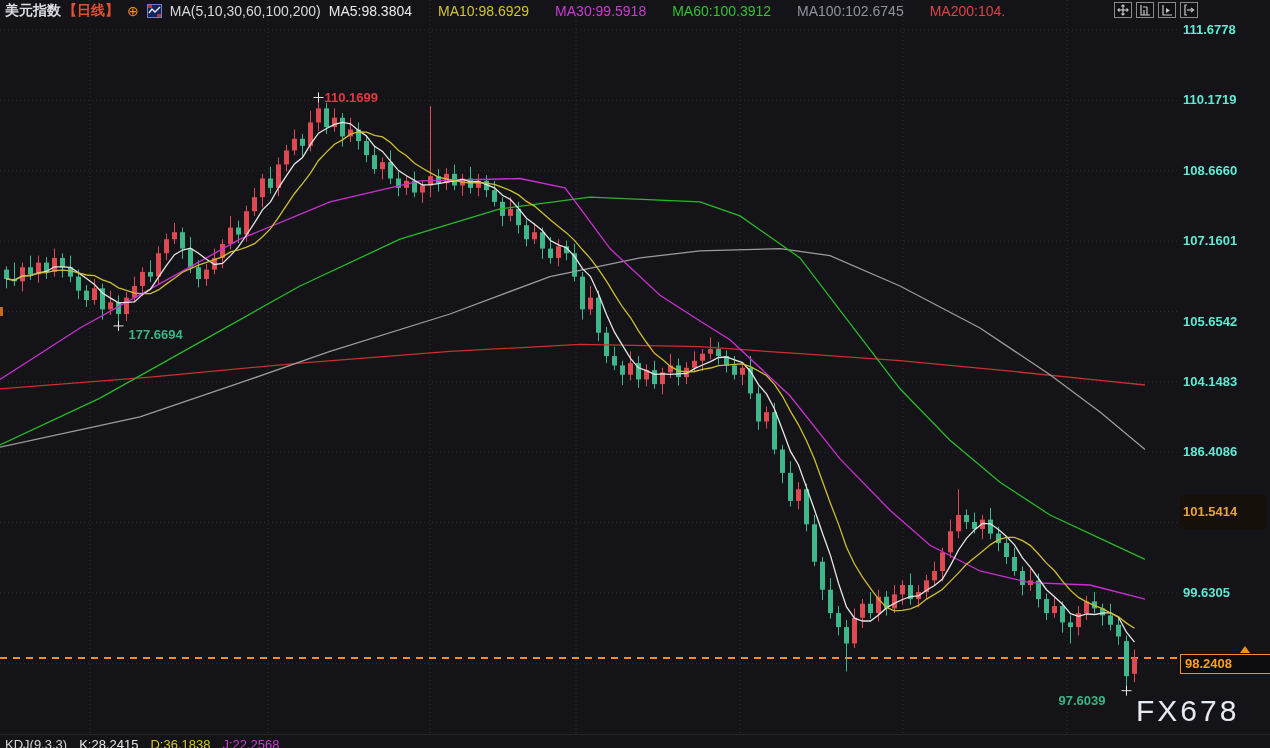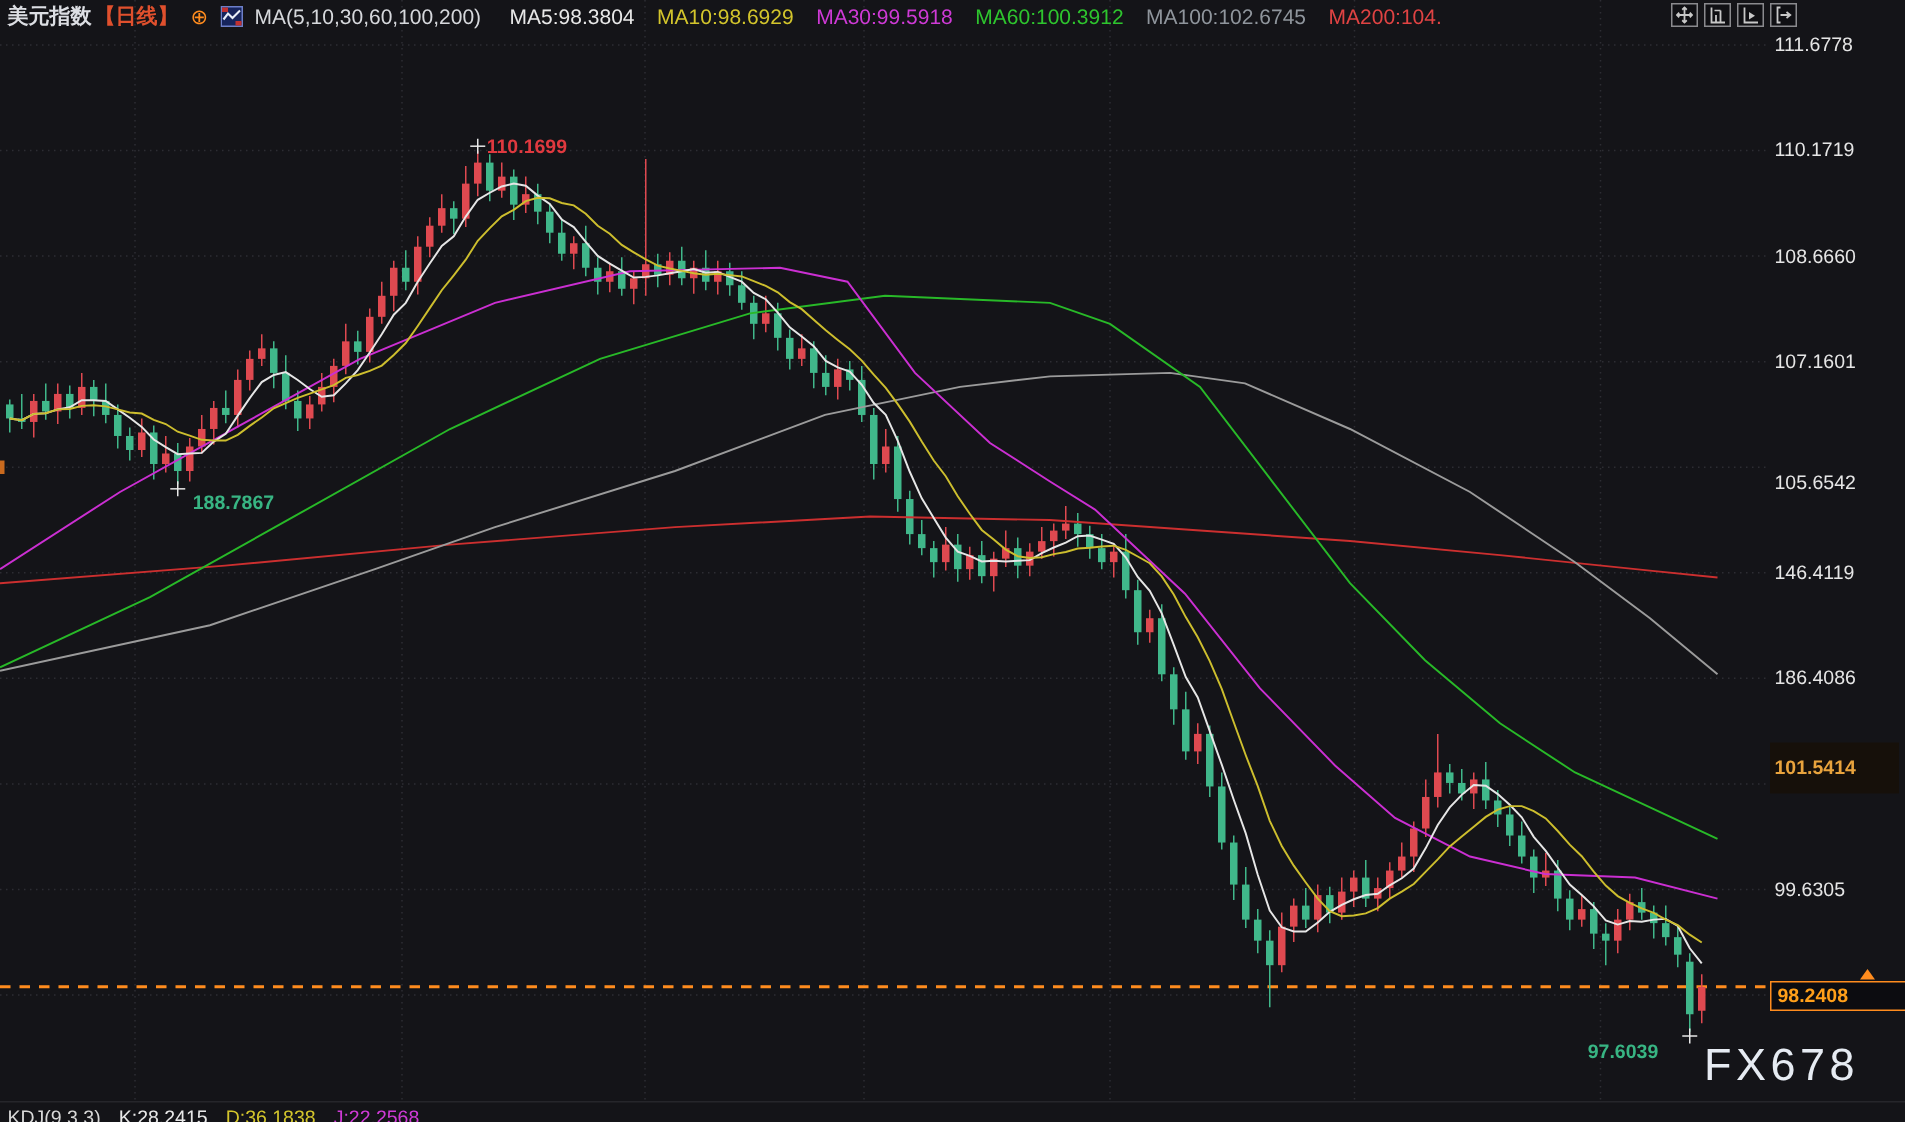--- a/index.html
+++ b/index.html
@@ -13,7 +13,7 @@
   .plus{color:#ff8c1e;font-weight:400;font-size:14px;}
   .chart-ico{width:15px;height:14px;display:inline-block;}
   .ma-param{color:#d6d8dc;font-weight:400;}
-  .ma-vals{display:flex;gap:15px;font-weight:400;margin-left:11px;}
+  .ma-vals{display:flex;gap:26px;font-weight:400;}
   .toolbar{position:absolute;right:88px;top:2px;display:flex;gap:4px;z-index:31;}
   .tb-btn{width:18px;height:16px;border:1px solid #8a8a8e;background:#101014;display:flex;
           align-items:center;justify-content:center;box-sizing:border-box;}

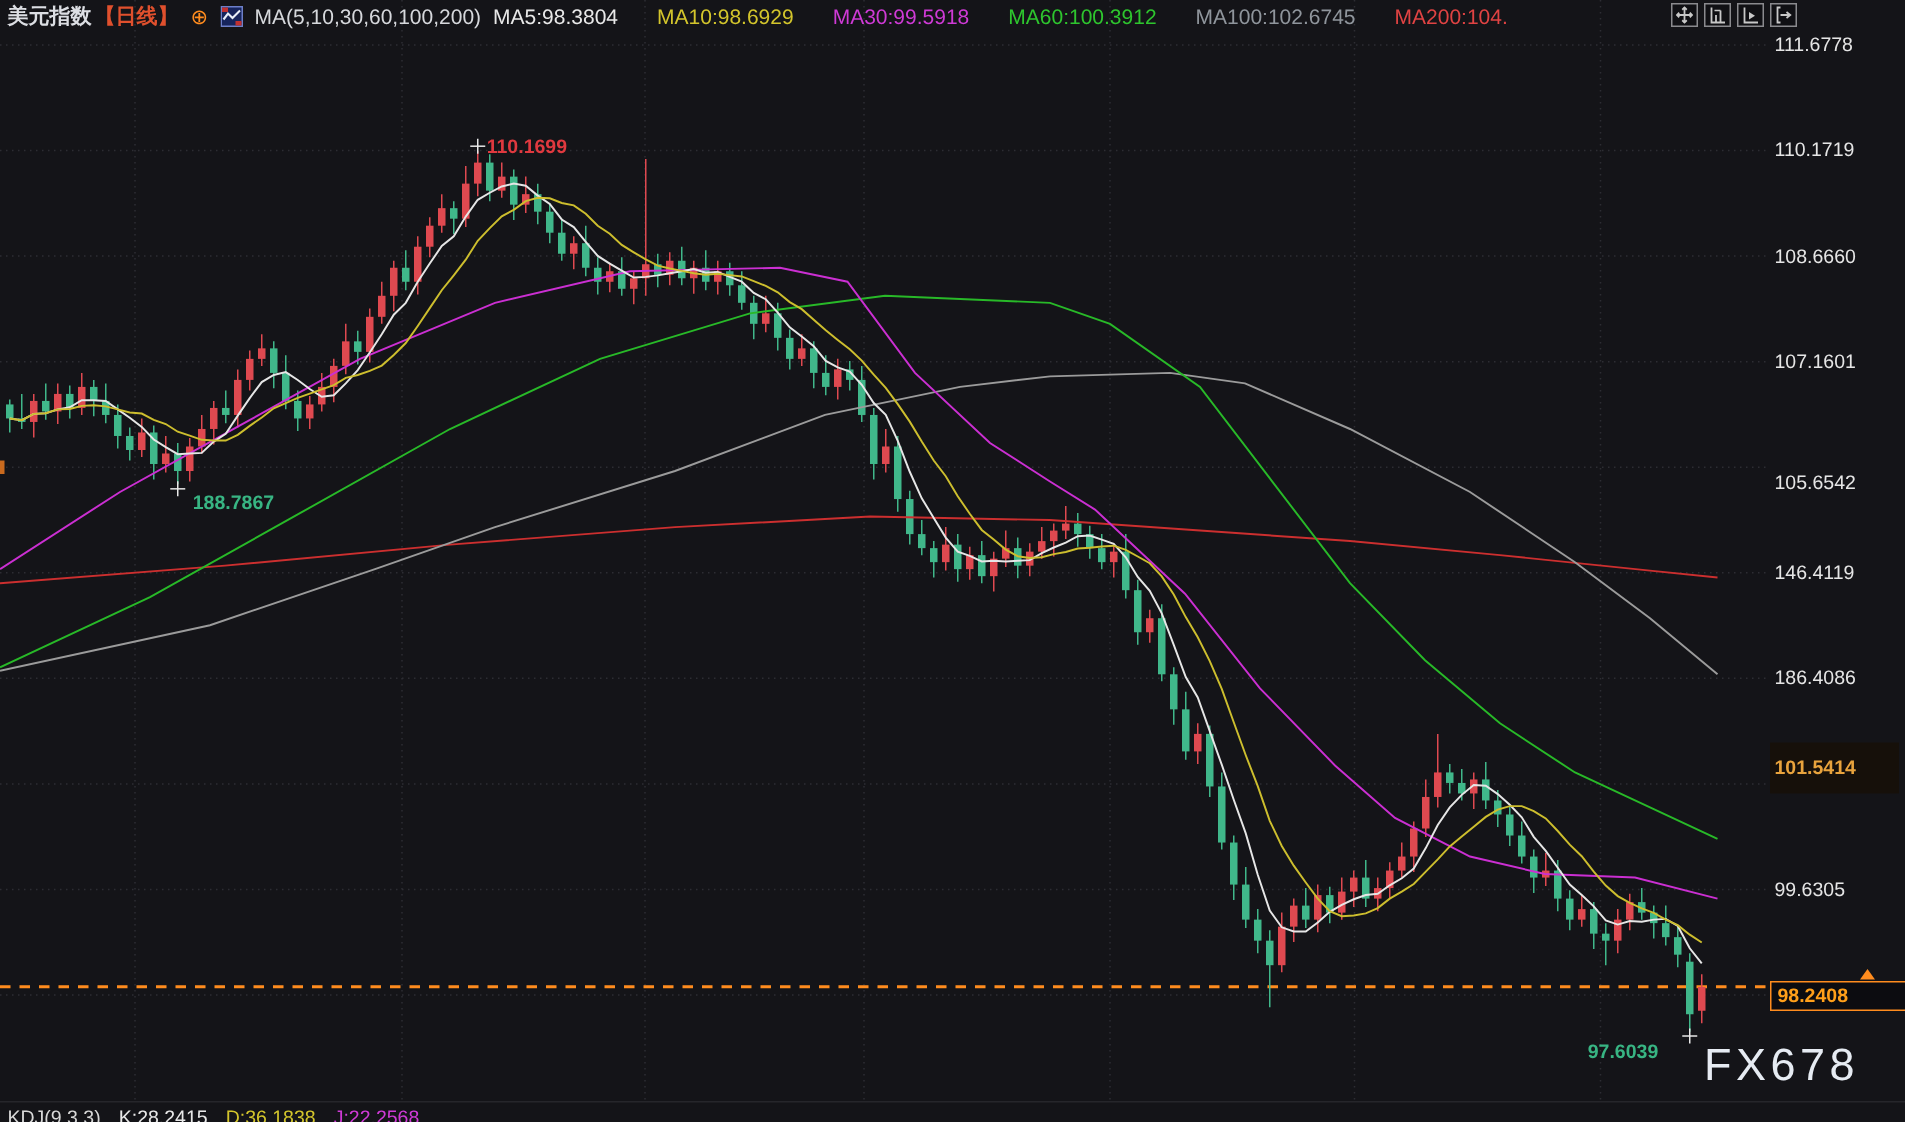--- a/index.html
+++ b/index.html
@@ -18,8 +18,8 @@
   .tb-btn{width:18px;height:16px;border:1px solid #8a8a8e;background:#101014;display:flex;
           align-items:center;justify-content:center;box-sizing:border-box;}
   
-  .ylab{position:absolute;left:1183px;width:84px;height:16px;font-size:13px;font-weight:400;
-        color:#e5e5e5;z-index:10;}
+  .ylab{position:absolute;left:1183px;width:84px;height:16px;font-size:13px;font-weight:700;
+        color:#5eead4;z-index:10;}
   .ylab-hl{position:absolute;left:1180px;width:86px;height:34px;font-size:13px;font-weight:700;
         color:#e8a33d;background:#16100a;z-index:12;display:flex;align-items:center;padding-left:3px;box-sizing:border-box;}
   .cur-box{position:absolute;left:1180px;width:96px;height:20px;border:1px solid #ff8c1e;background:#0c0c10;

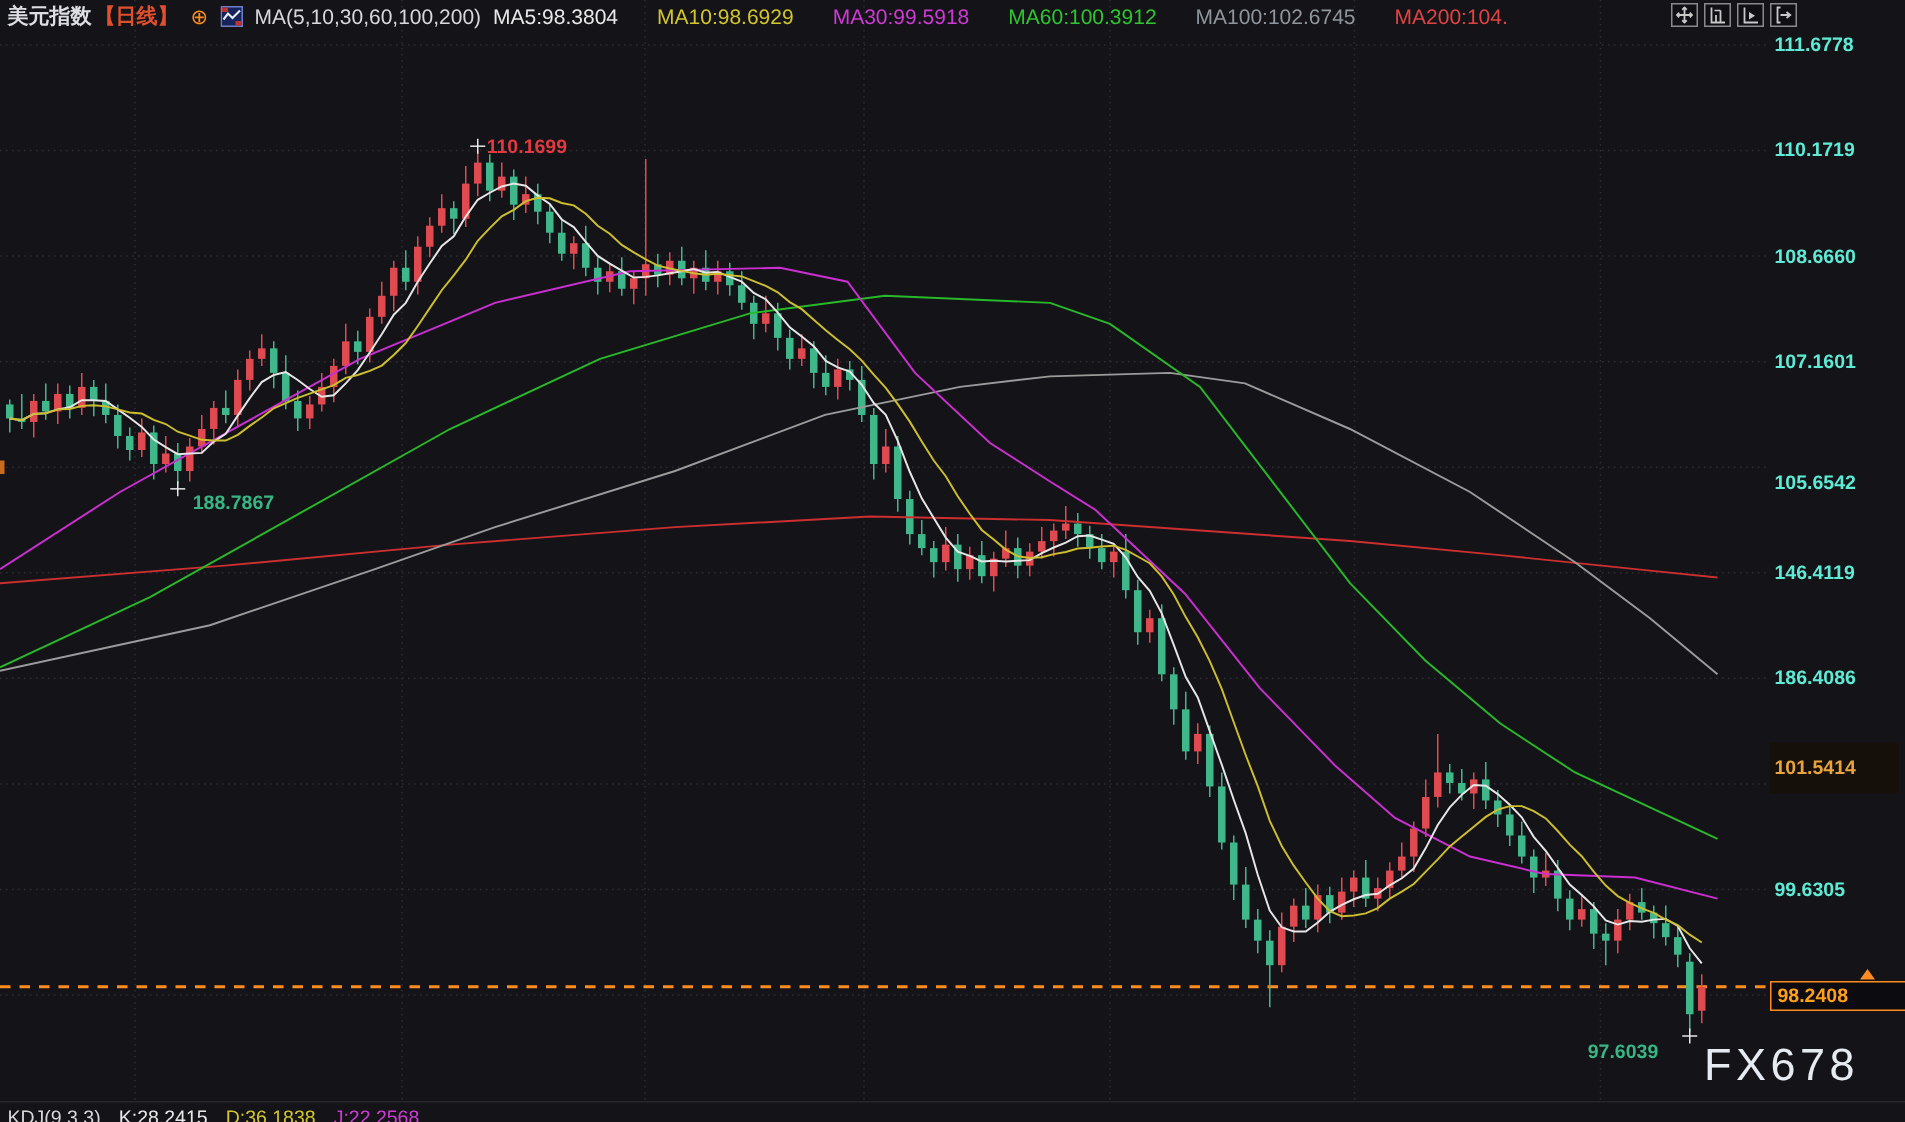--- a/index.html
+++ b/index.html
@@ -433,7 +433,7 @@
   <div class="cur-arrow" id="cur-arrow" style="left: 1240px; top: 645.911px;"></div>
 
   <div class="ann" id="ann-high" style="color: rgb(224, 57, 63); left: 324.5px; top: 90px;">110.1699</div>
-  <div class="ann" id="ann-low1" style="color: rgb(56, 181, 131); left: 128.5px; top: 326.894px;">188.7867</div>
+  <div class="ann" id="ann-low1" style="color: rgb(56, 181, 131); left: 128.5px; top: 326.894px;">177.6694</div>
   <div class="ann" id="ann-low2" style="color: rgb(56, 181, 131); left: 1058.5px; top: 692.673px;">97.6039</div>
 
   <div class="divider"></div>

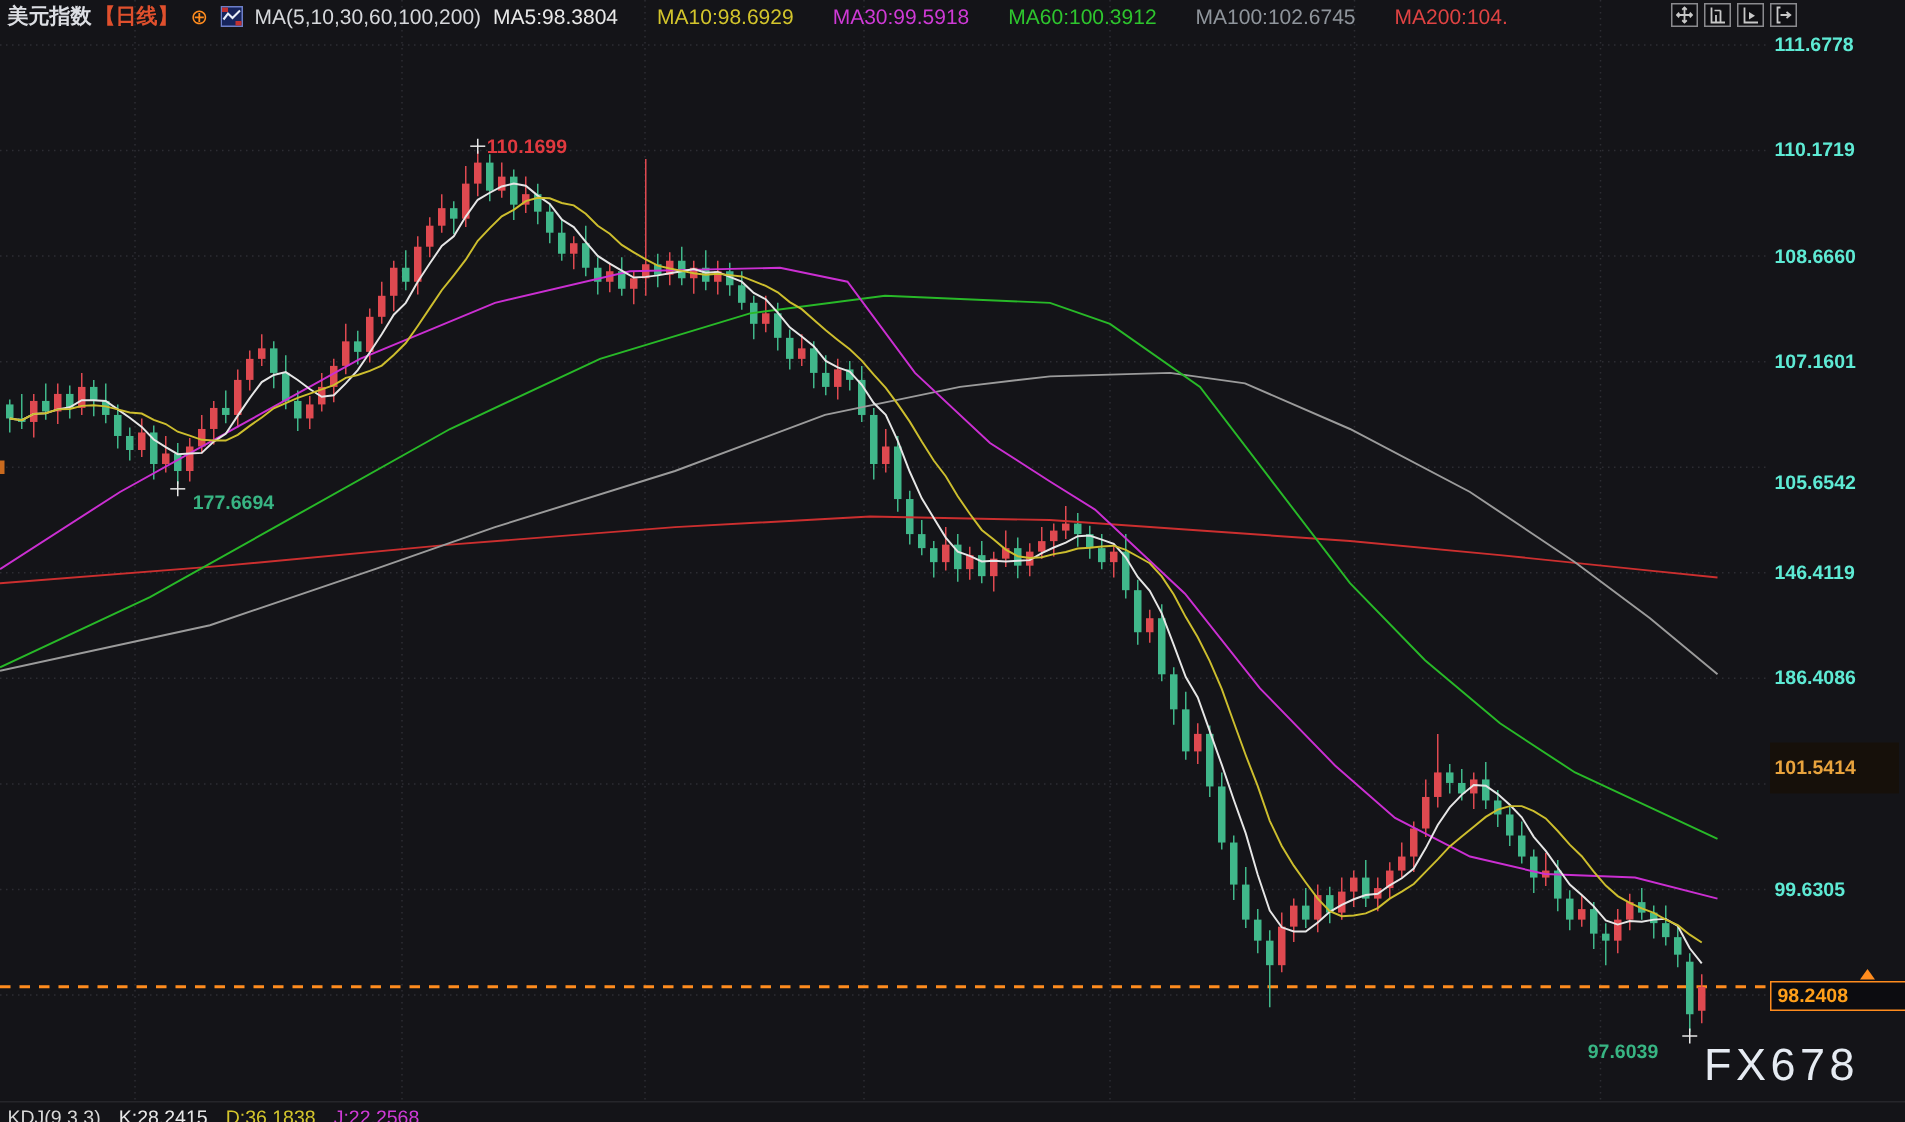--- a/index.html
+++ b/index.html
@@ -421,7 +421,7 @@
       <div class="ylab" style="top: 162.741px;">108.6660</div>
       <div class="ylab" style="top: 233.112px;">107.1601</div>
       <div class="ylab" style="top: 314px;">105.6542</div>
-      <div class="ylab" style="top: 373.854px;">146.4119</div>
+      <div class="ylab" style="top: 373.854px;">104.1483</div>
       <div class="ylab" style="top: 444.224px;">186.4086</div>
       <div class="ylab" style="top: 584.97px;">99.6305</div>
       <div class="ylab" style="top: 514.595px;">101.1365</div>

